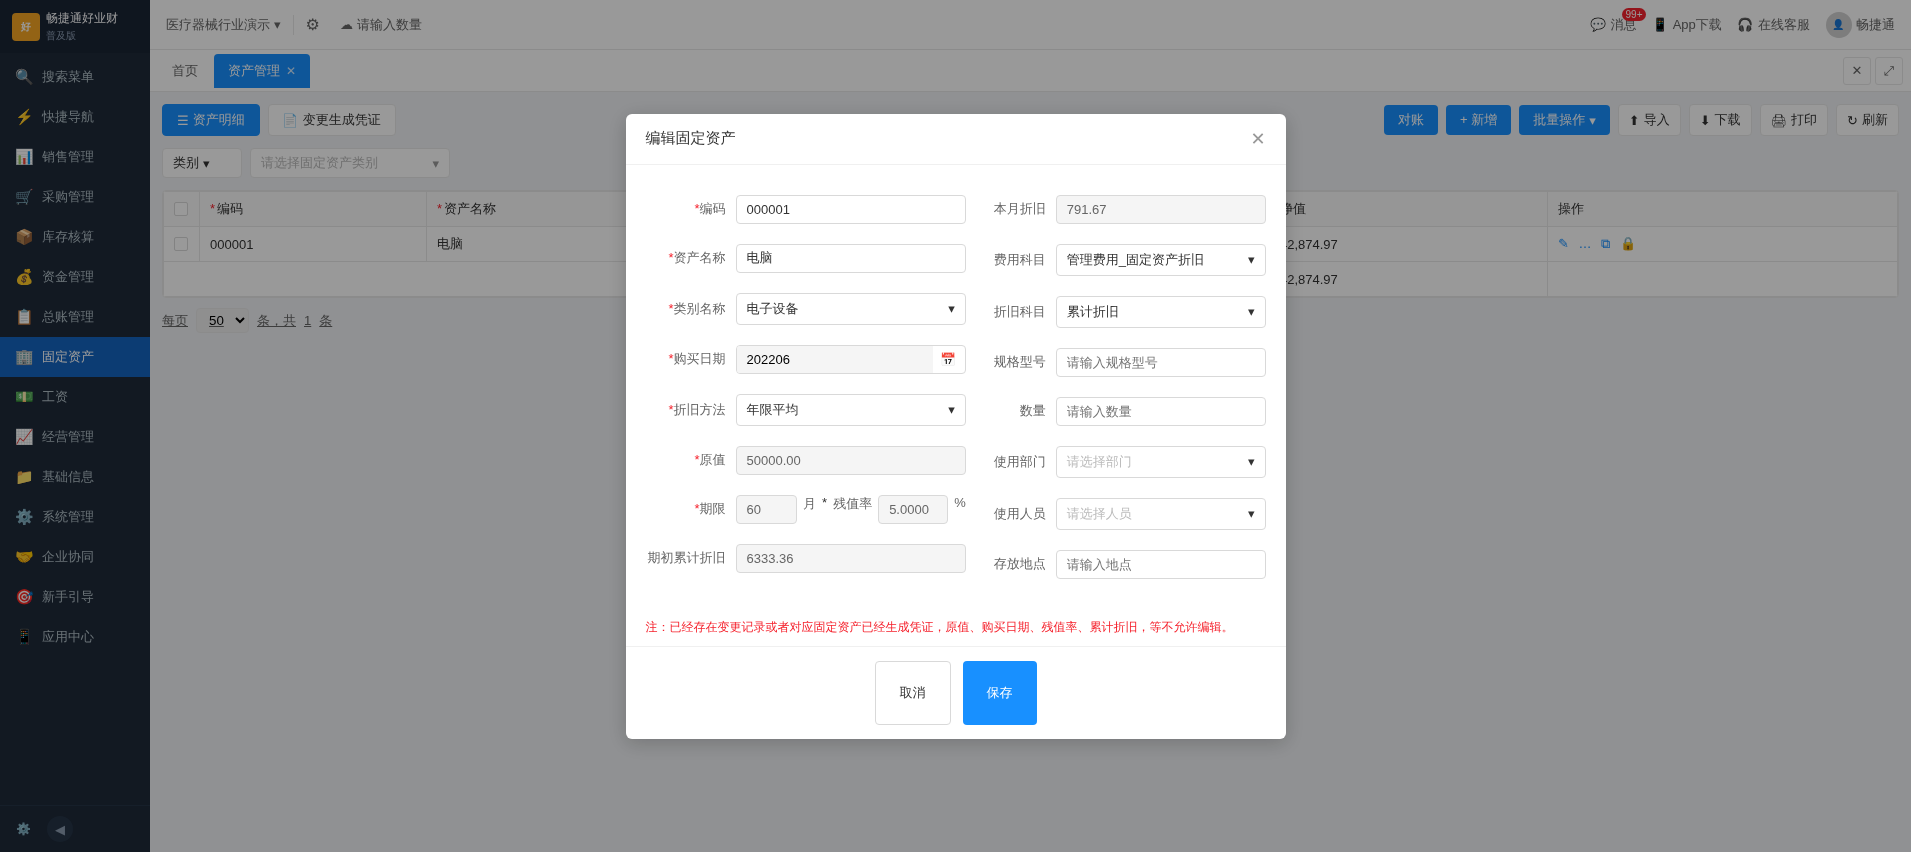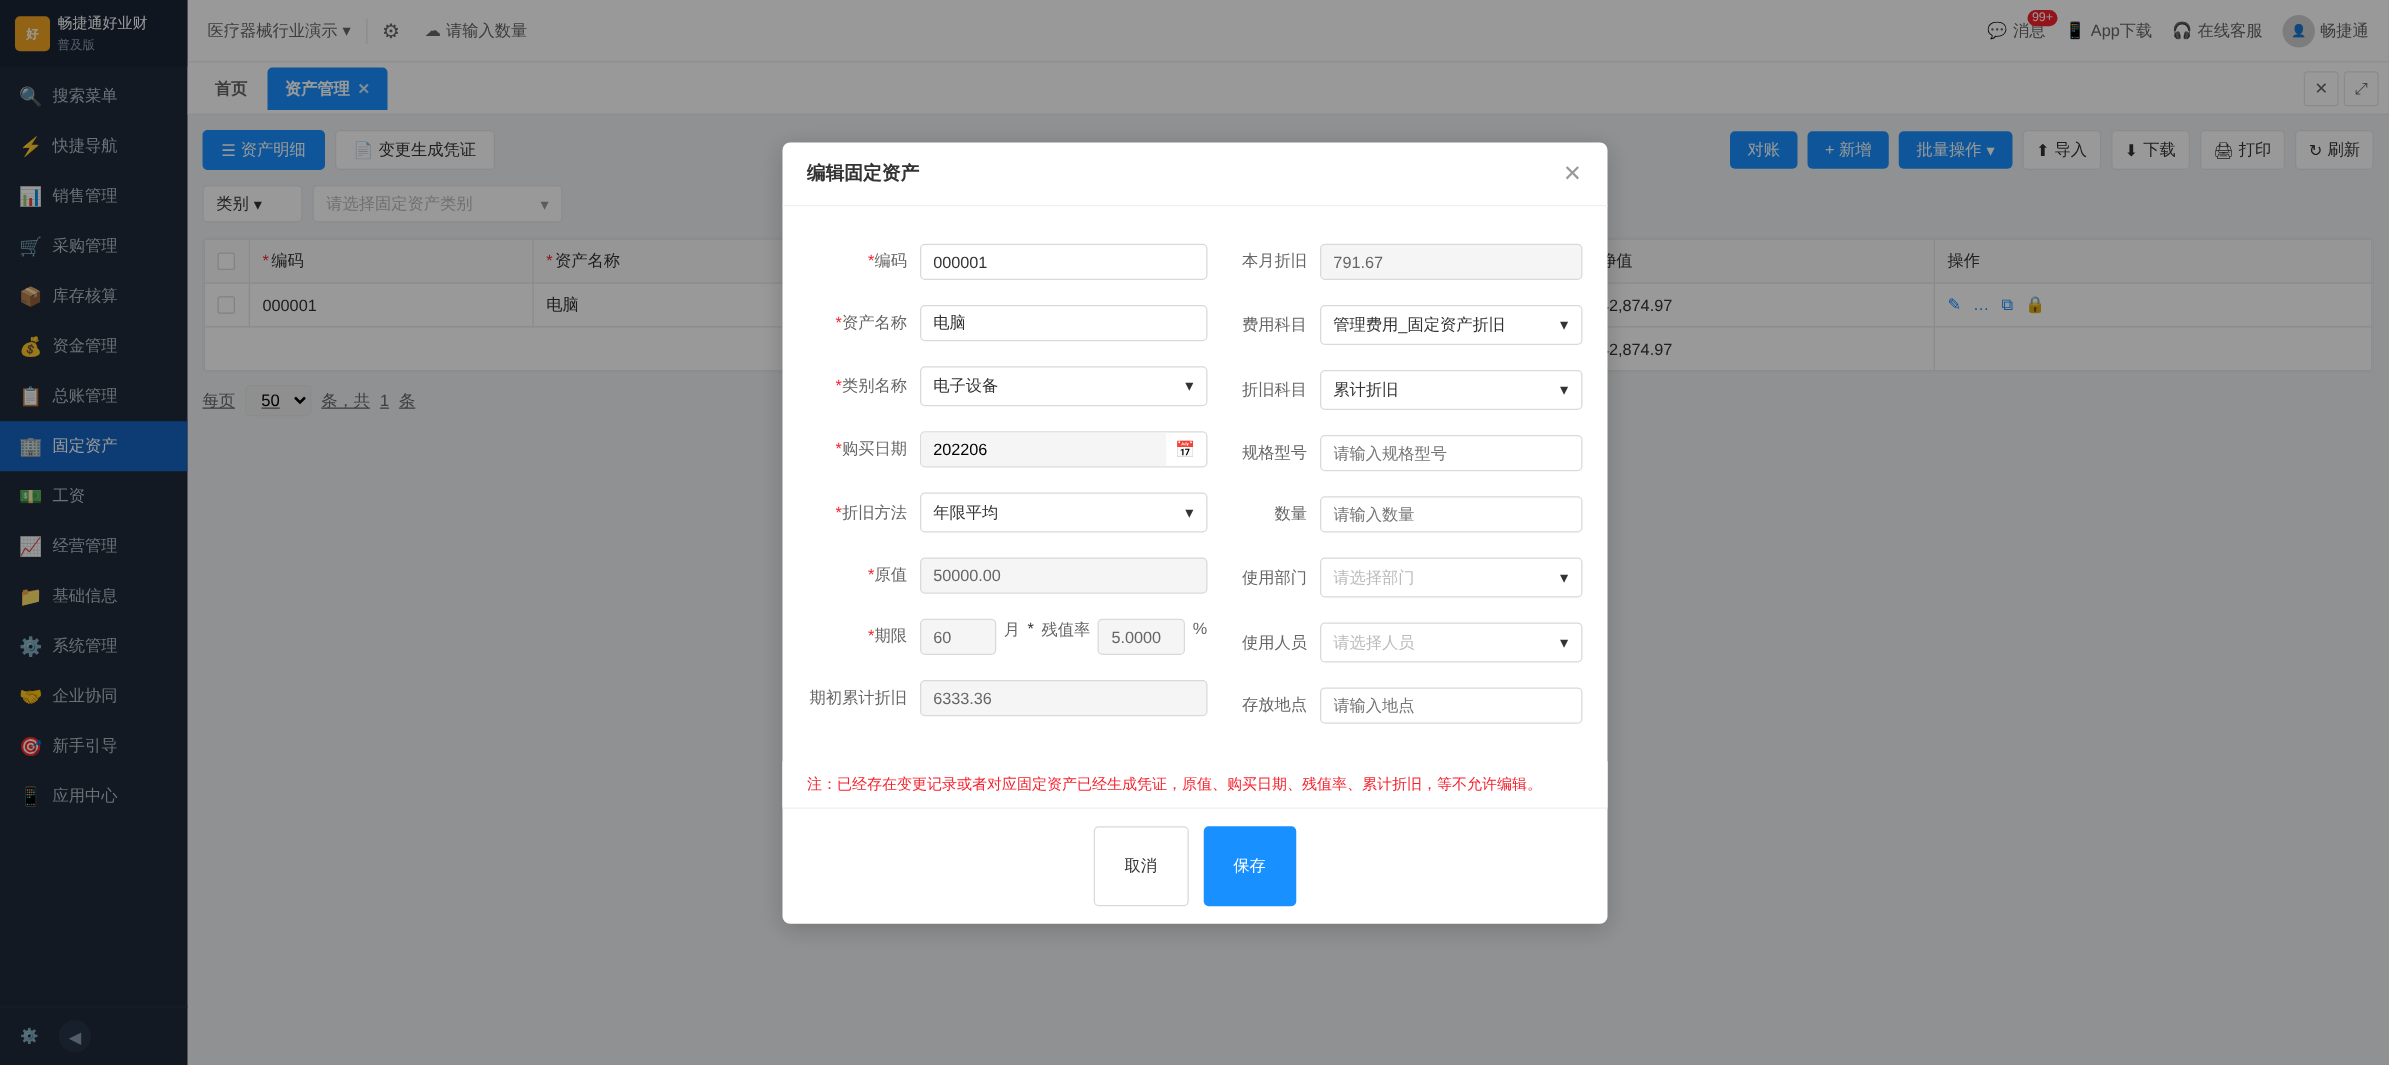--- a/index.html
+++ b/index.html
@@ -40,7 +40,7 @@
 
     
     .tabs-bar { height: 42px; background: #fff; display: flex; align-items: center; padding: 0 8px; border-bottom: 1px solid #e8e8e8; gap: 2px; }
-    .tab-item { padding: 8px 14px; cursor: pointer; border-radius: 4px 4px 0 0; color: #666; font-size: 13px; display: flex; align-items: center; gap: 6px; font-weight: bold; }
+    .tab-item { padding: 8px 14px; cursor: pointer; border-radius: 4px 4px 0 0; color: #666; font-size: 13px; display: flex; align-items: center; gap: 6px; }
     .tab-item.home { background: transparent; }
     .tab-item.active { background: #1890ff; color: white; }
     .tab-close { font-size: 12px; opacity: 0.8; }

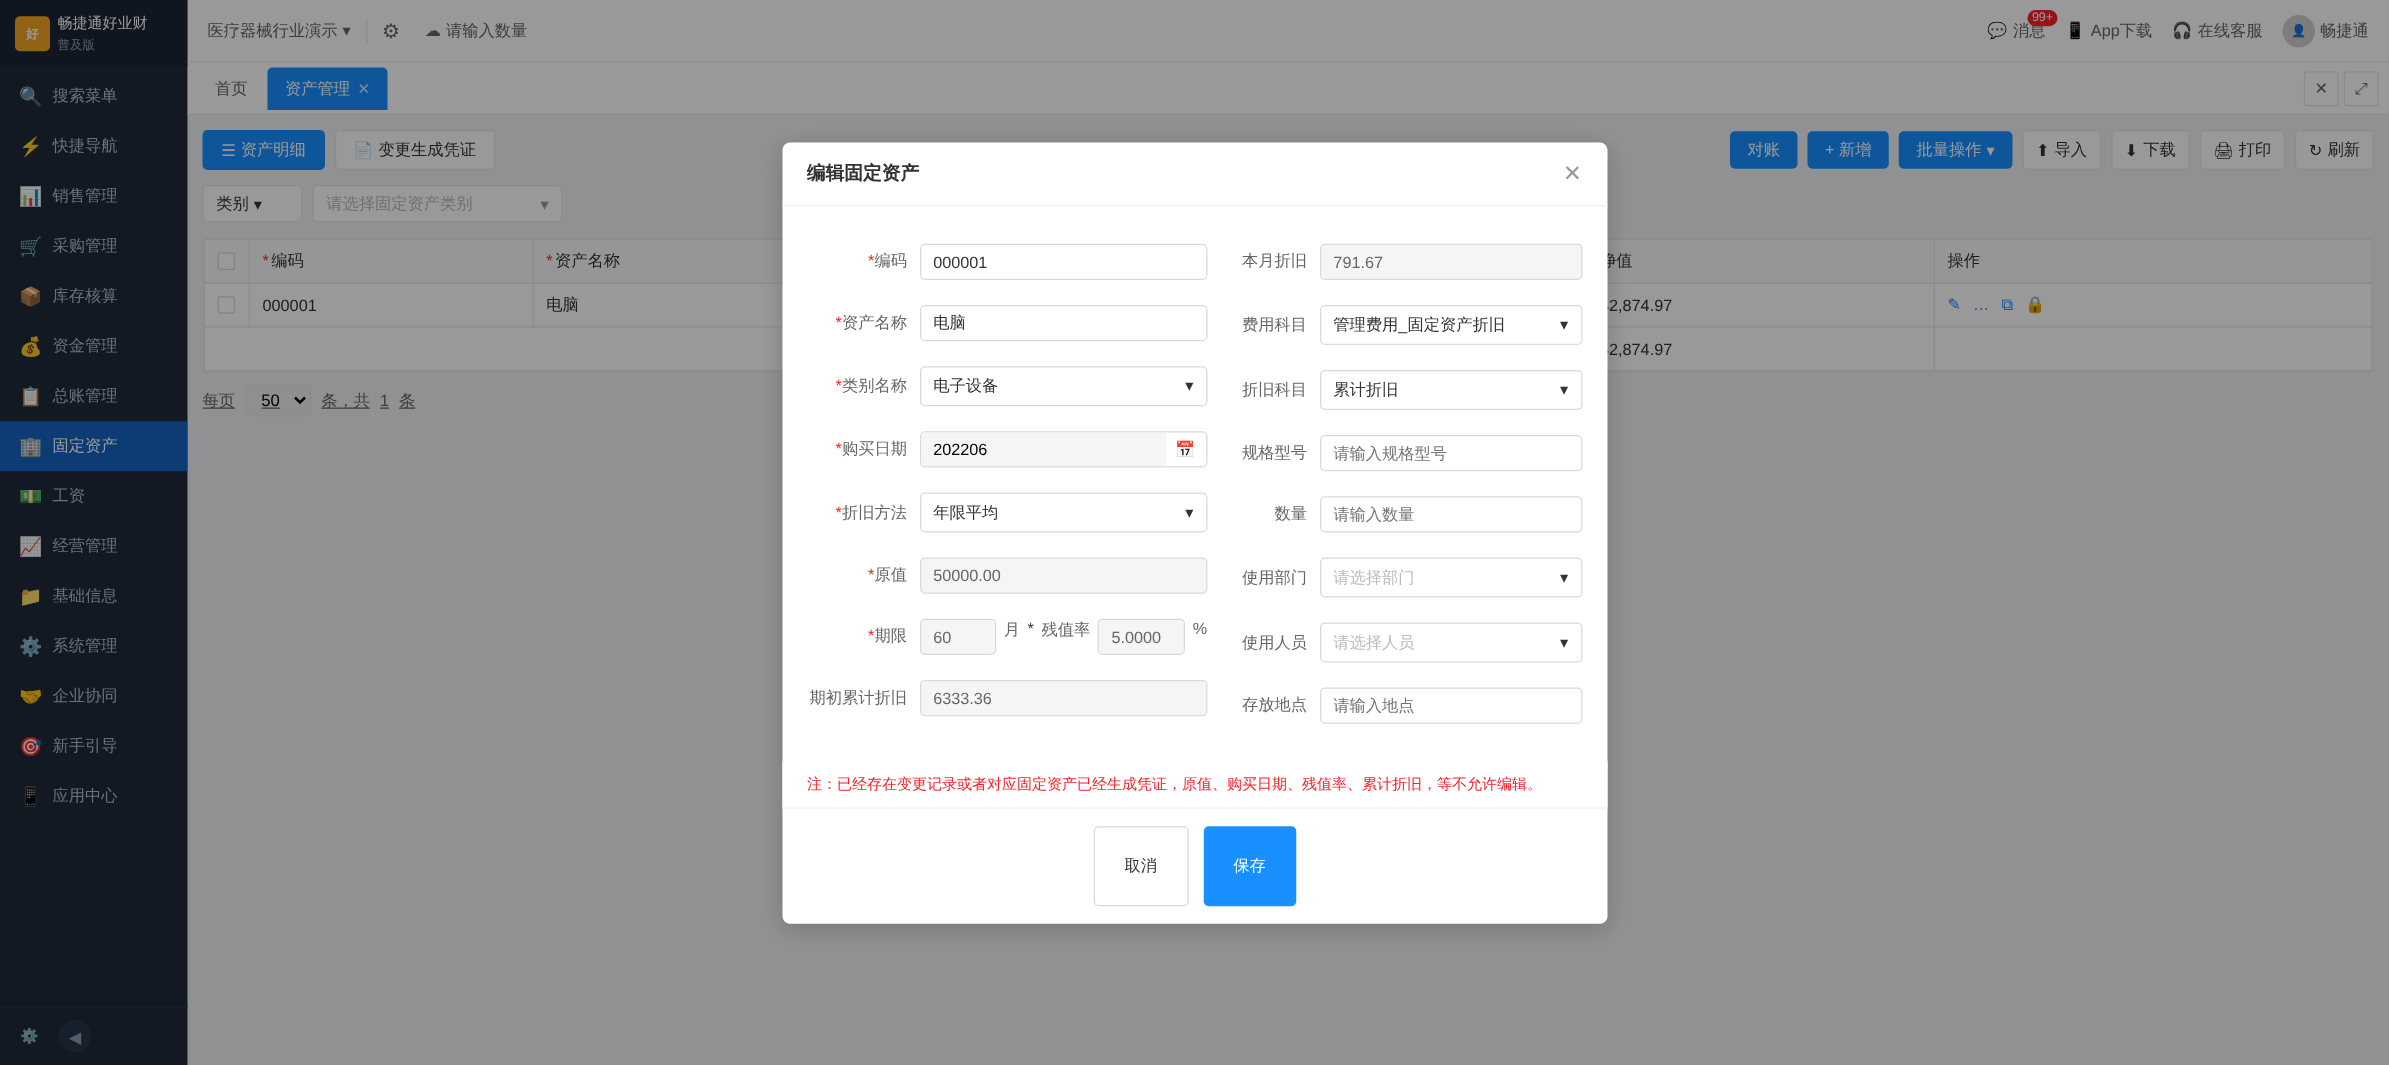--- a/index.html
+++ b/index.html
@@ -75,7 +75,7 @@
     .dialog-overlay { position: fixed; top: 0; left: 0; width: 100%; height: 100%; background: rgba(0,0,0,0.4); z-index: 1000; display: flex; align-items: center; justify-content: center; }
     .dialog { background: #fff; border-radius: 6px; width: 660px; box-shadow: 0 4px 20px rgba(0,0,0,0.2); }
     .dialog-header { padding: 14px 20px; border-bottom: 1px solid #f0f0f0; display: flex; align-items: center; justify-content: space-between; }
-    .dialog-title { font-size: 15px; font-weight: 700; color: #333; }
+    .dialog-title { font-size: 15px; font-weight: 400; color: #333; }
     .dialog-close { color: #999; cursor: pointer; font-size: 18px; }
     .dialog-body { padding: 20px; }
     .form-grid { display: grid; grid-template-columns: 1fr 1fr; gap: 0; }

